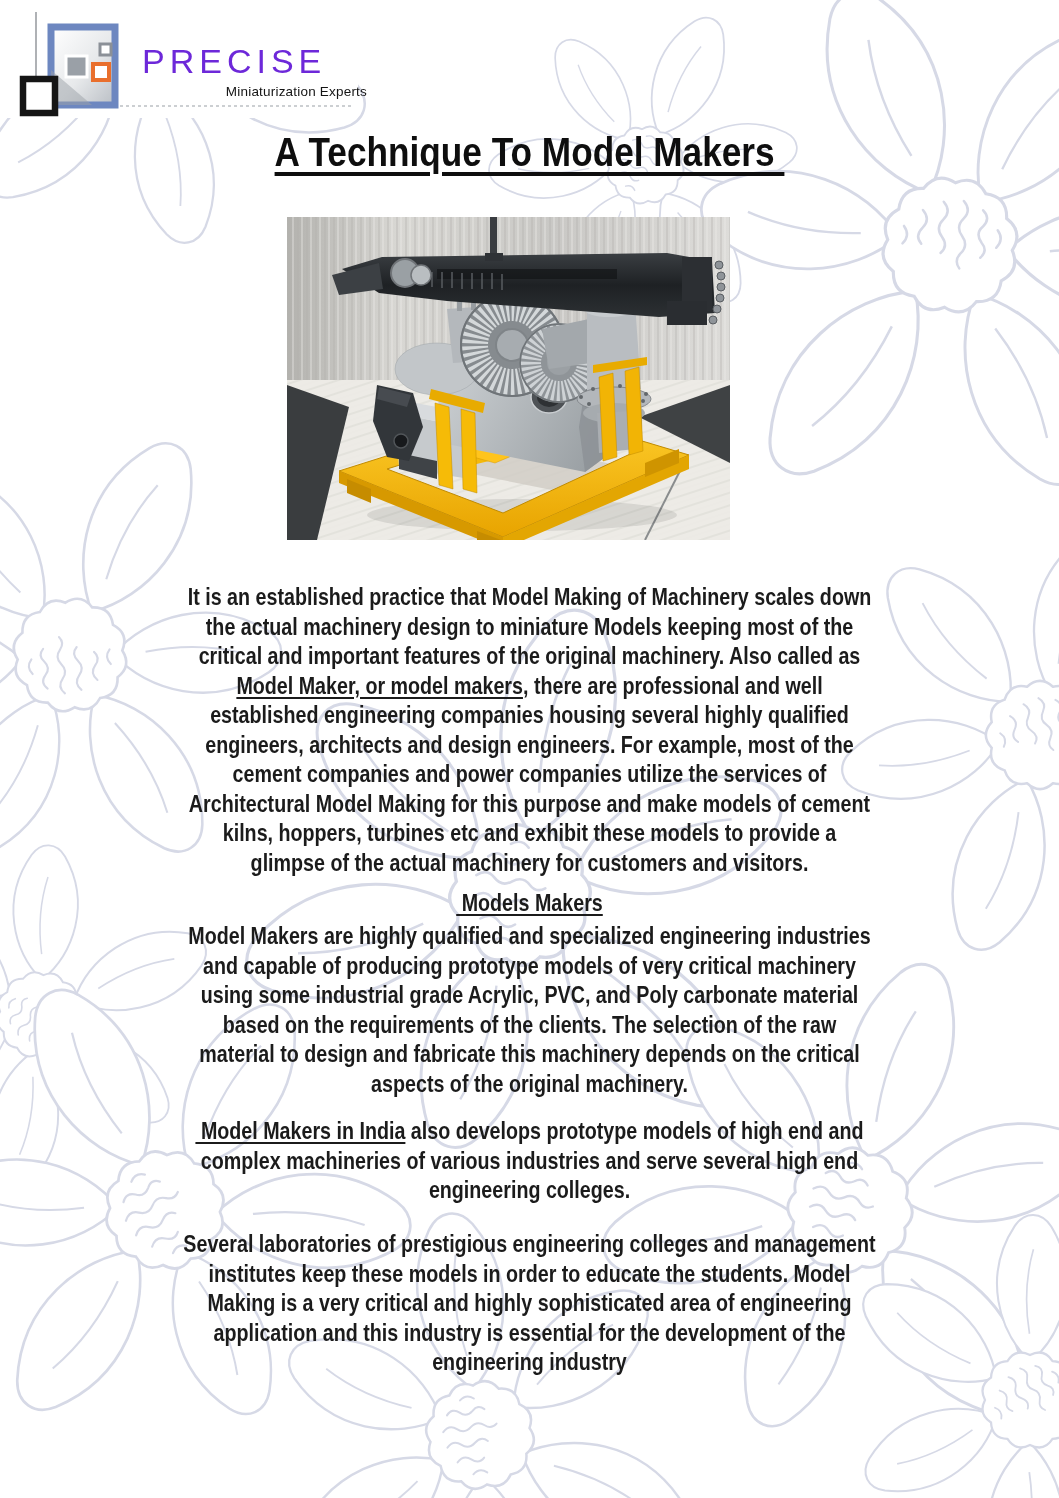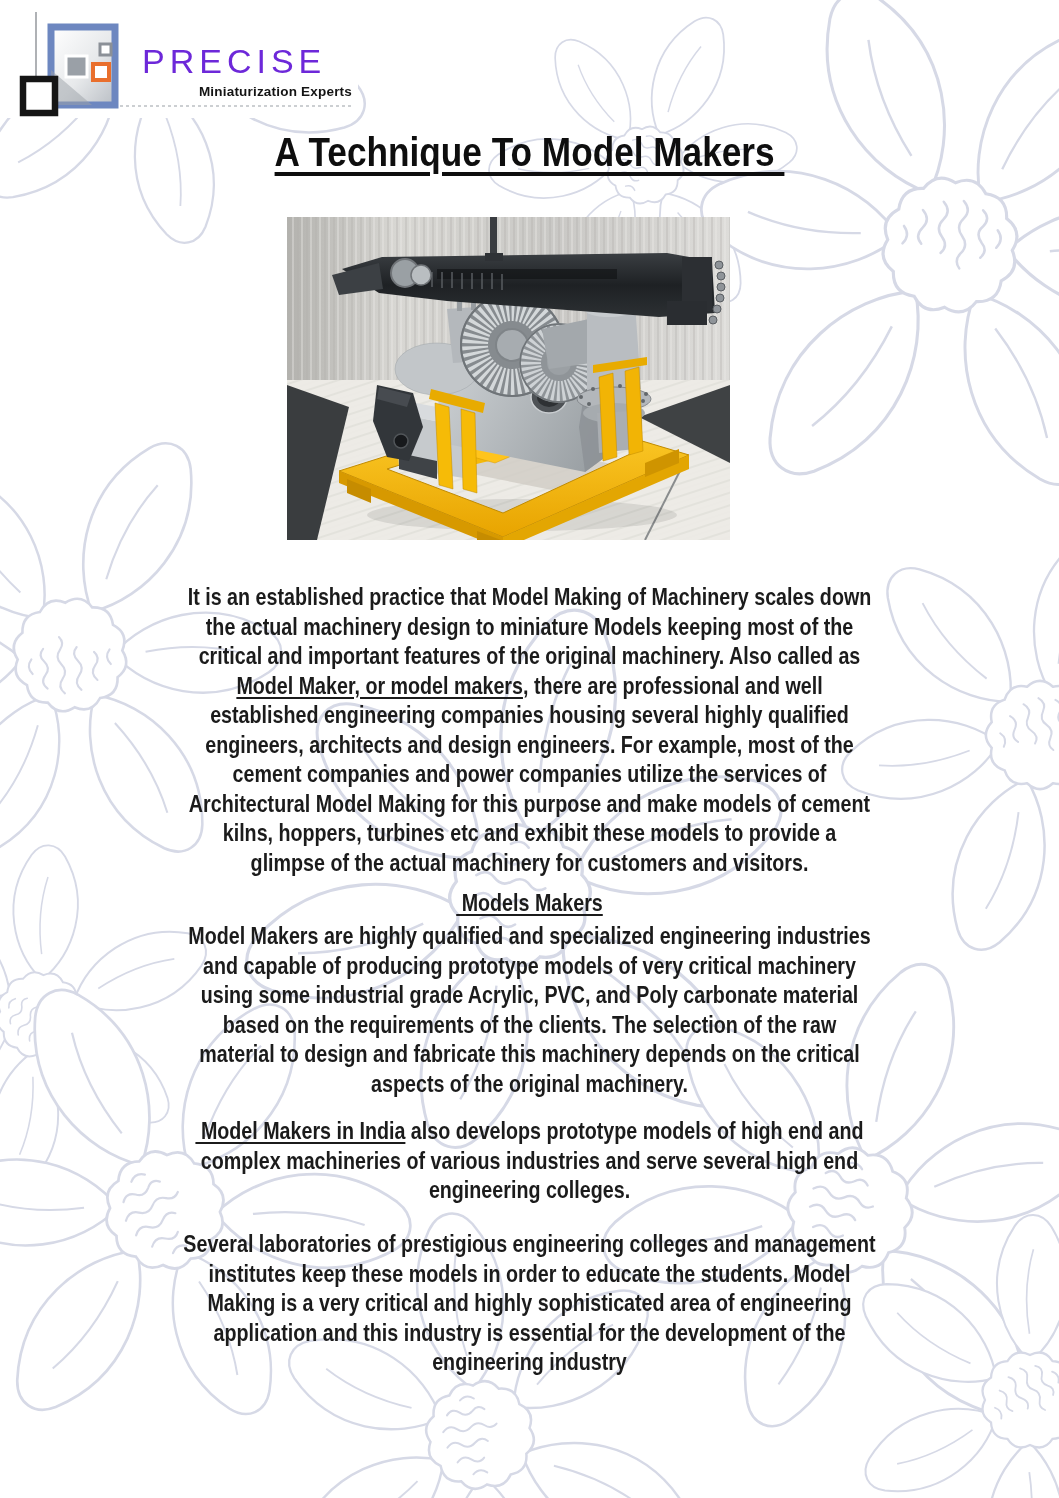--- a/index.html
+++ b/index.html
@@ -17,7 +17,7 @@
   .brand{position:absolute;left:142px;top:44px;font-size:34px;font-weight:normal;
          color:#6d28d9;letter-spacing:5px;line-height:34px;}
   .tagline{position:absolute;left:0;top:84px;width:352px;text-align:right;
-           font-size:13.5px;font-weight:bold;color:#141414;letter-spacing:0.2px;}
+           font-size:13.5px;font-weight:normal;color:#141414;letter-spacing:0.2px;padding-left:15px;}
 
   
   .title{position:absolute;left:0;top:130px;width:1059px;margin:0;text-align:center;

